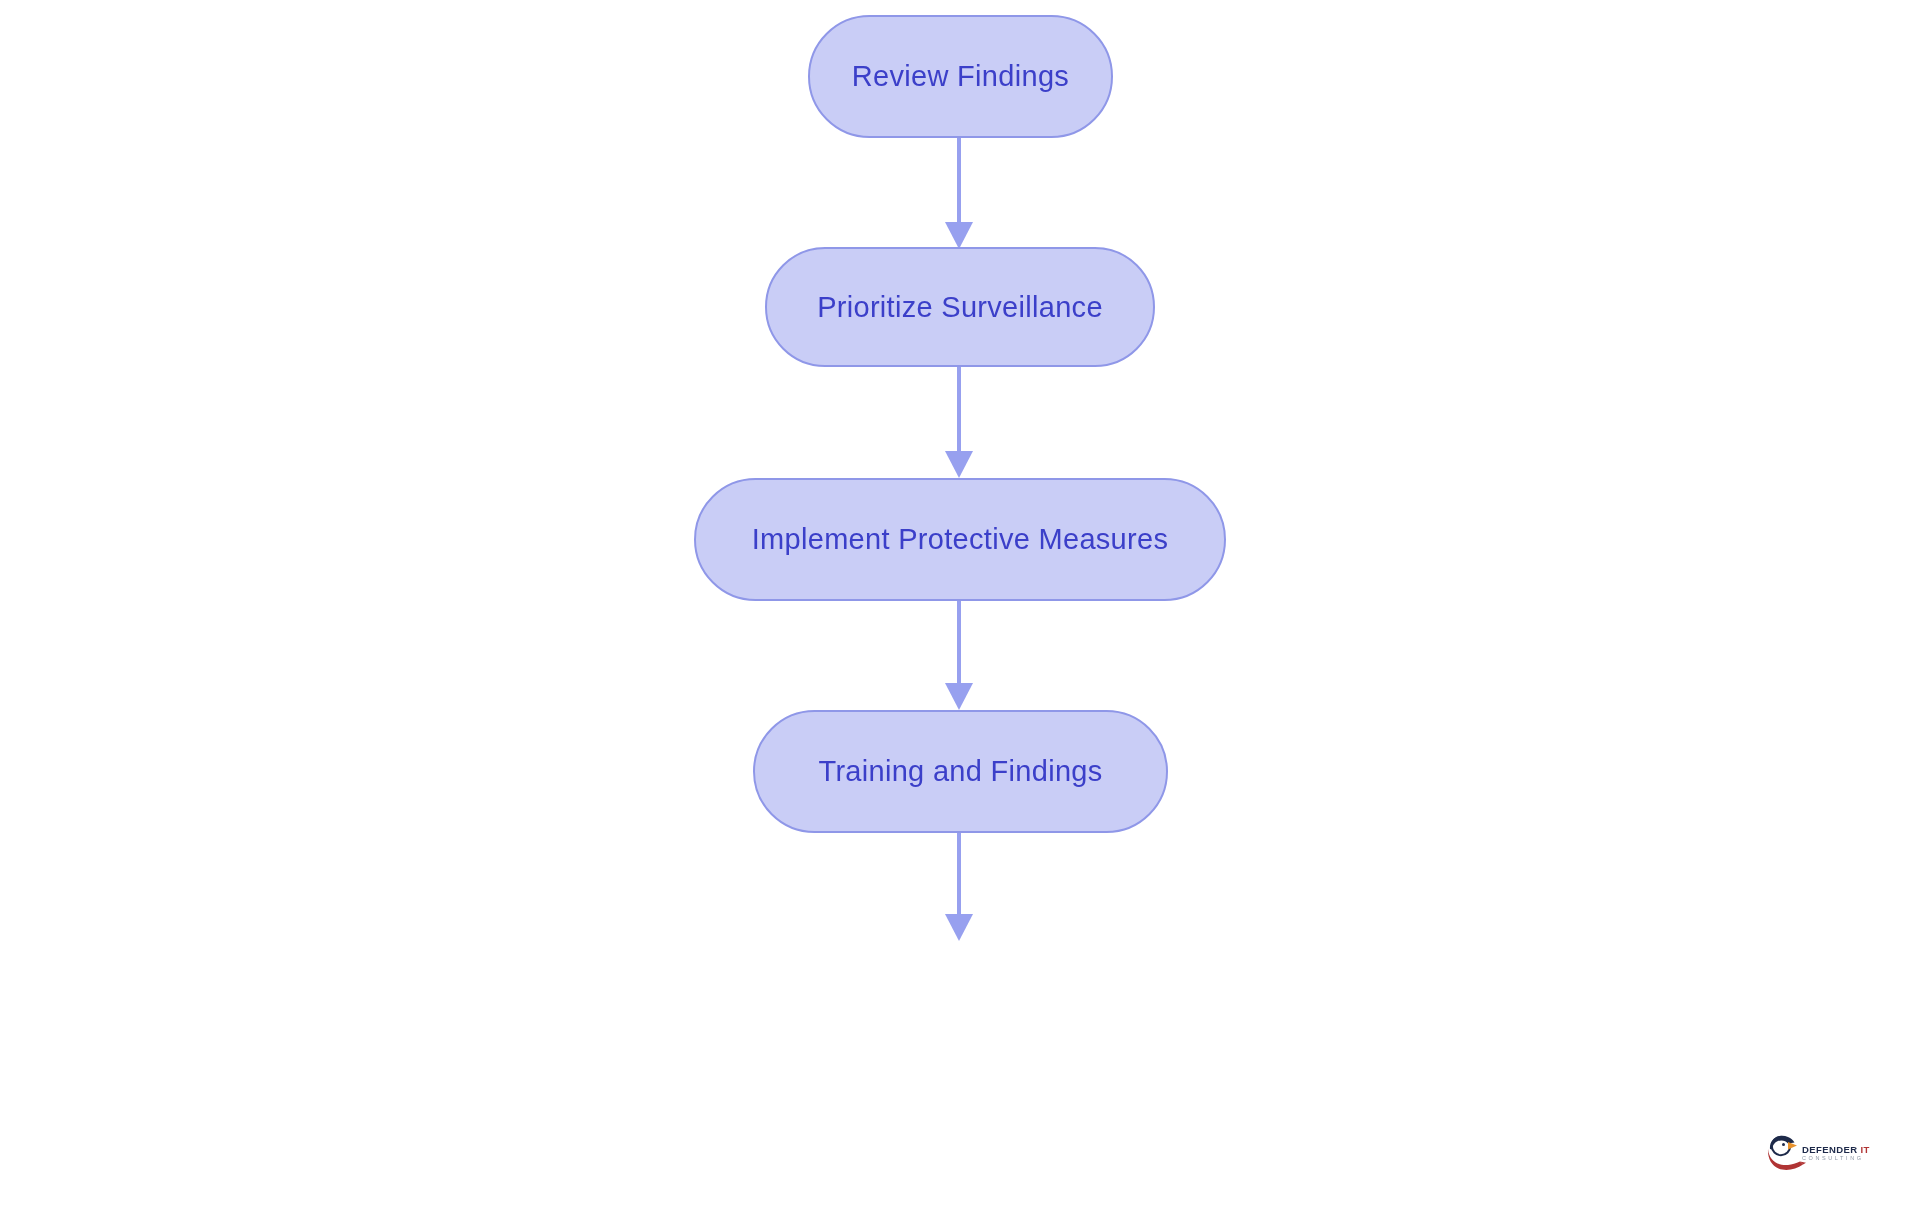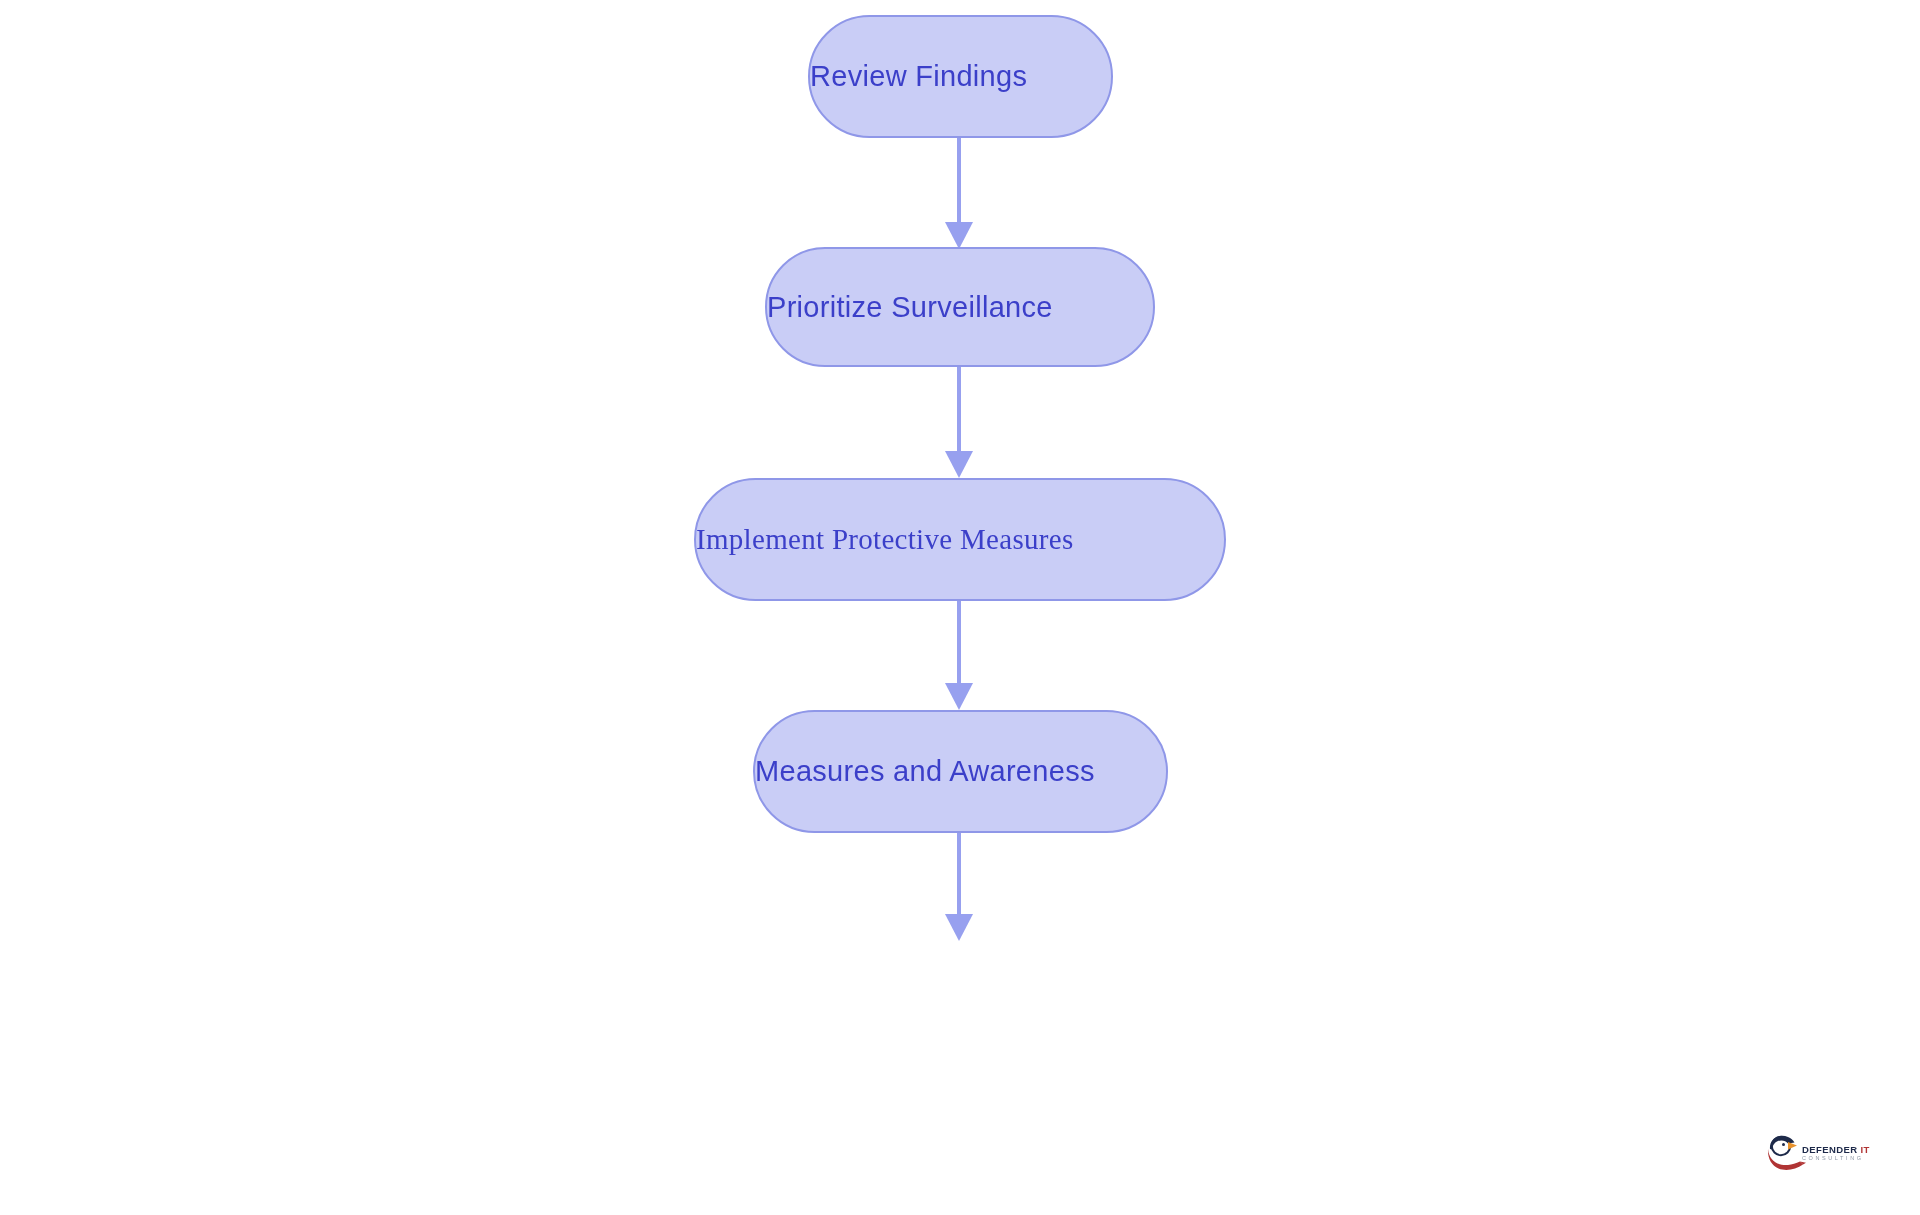--- a/index.html
+++ b/index.html
@@ -23,6 +23,7 @@
     border-radius: 64px;
     display: flex;
     align-items: center;
+    justify-content: center;
     color: var(--node-text, #3b3fc9);
     font-size: 29px;
     font-weight: 500;

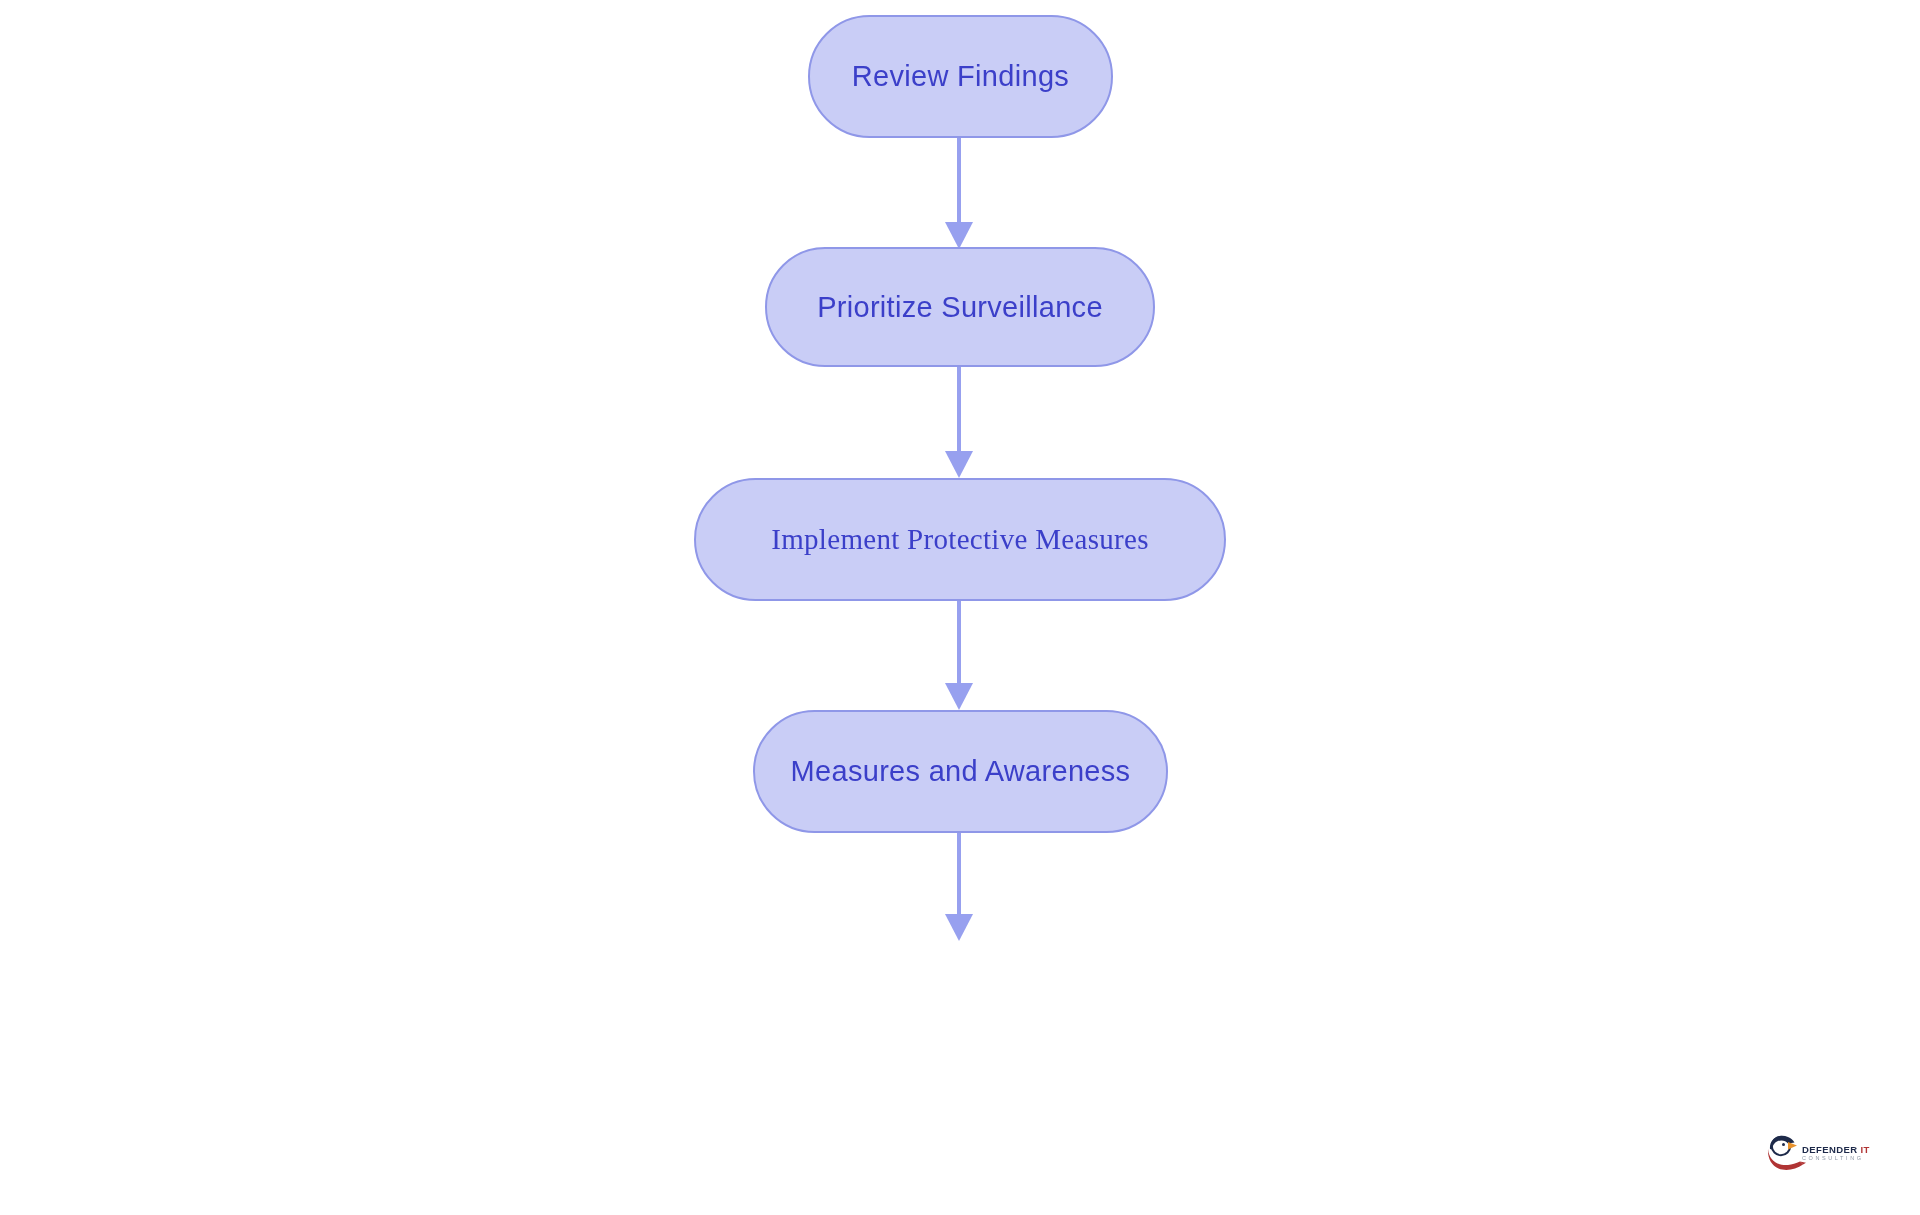--- a/index.html
+++ b/index.html
@@ -33,7 +33,7 @@
   }
   .n1 { left: 808px; top: 15px;  width: 305px; height: 123px; }
   .n2 { left: 765px; top: 247px; width: 390px; height: 120px; }
-  .n3 { left: 694px; top: 478px; width: 532px; height: 123px; font-family: Liberation Serif, serif; }
+  .n3 { left: 694px; top: 478px; width: 532px; height: 123px; }
   .n4 { left: 753px; top: 710px; width: 415px; height: 123px; }
   .n5 { left: 771px; top: 941px; width: 377px; height: 121px; }
 

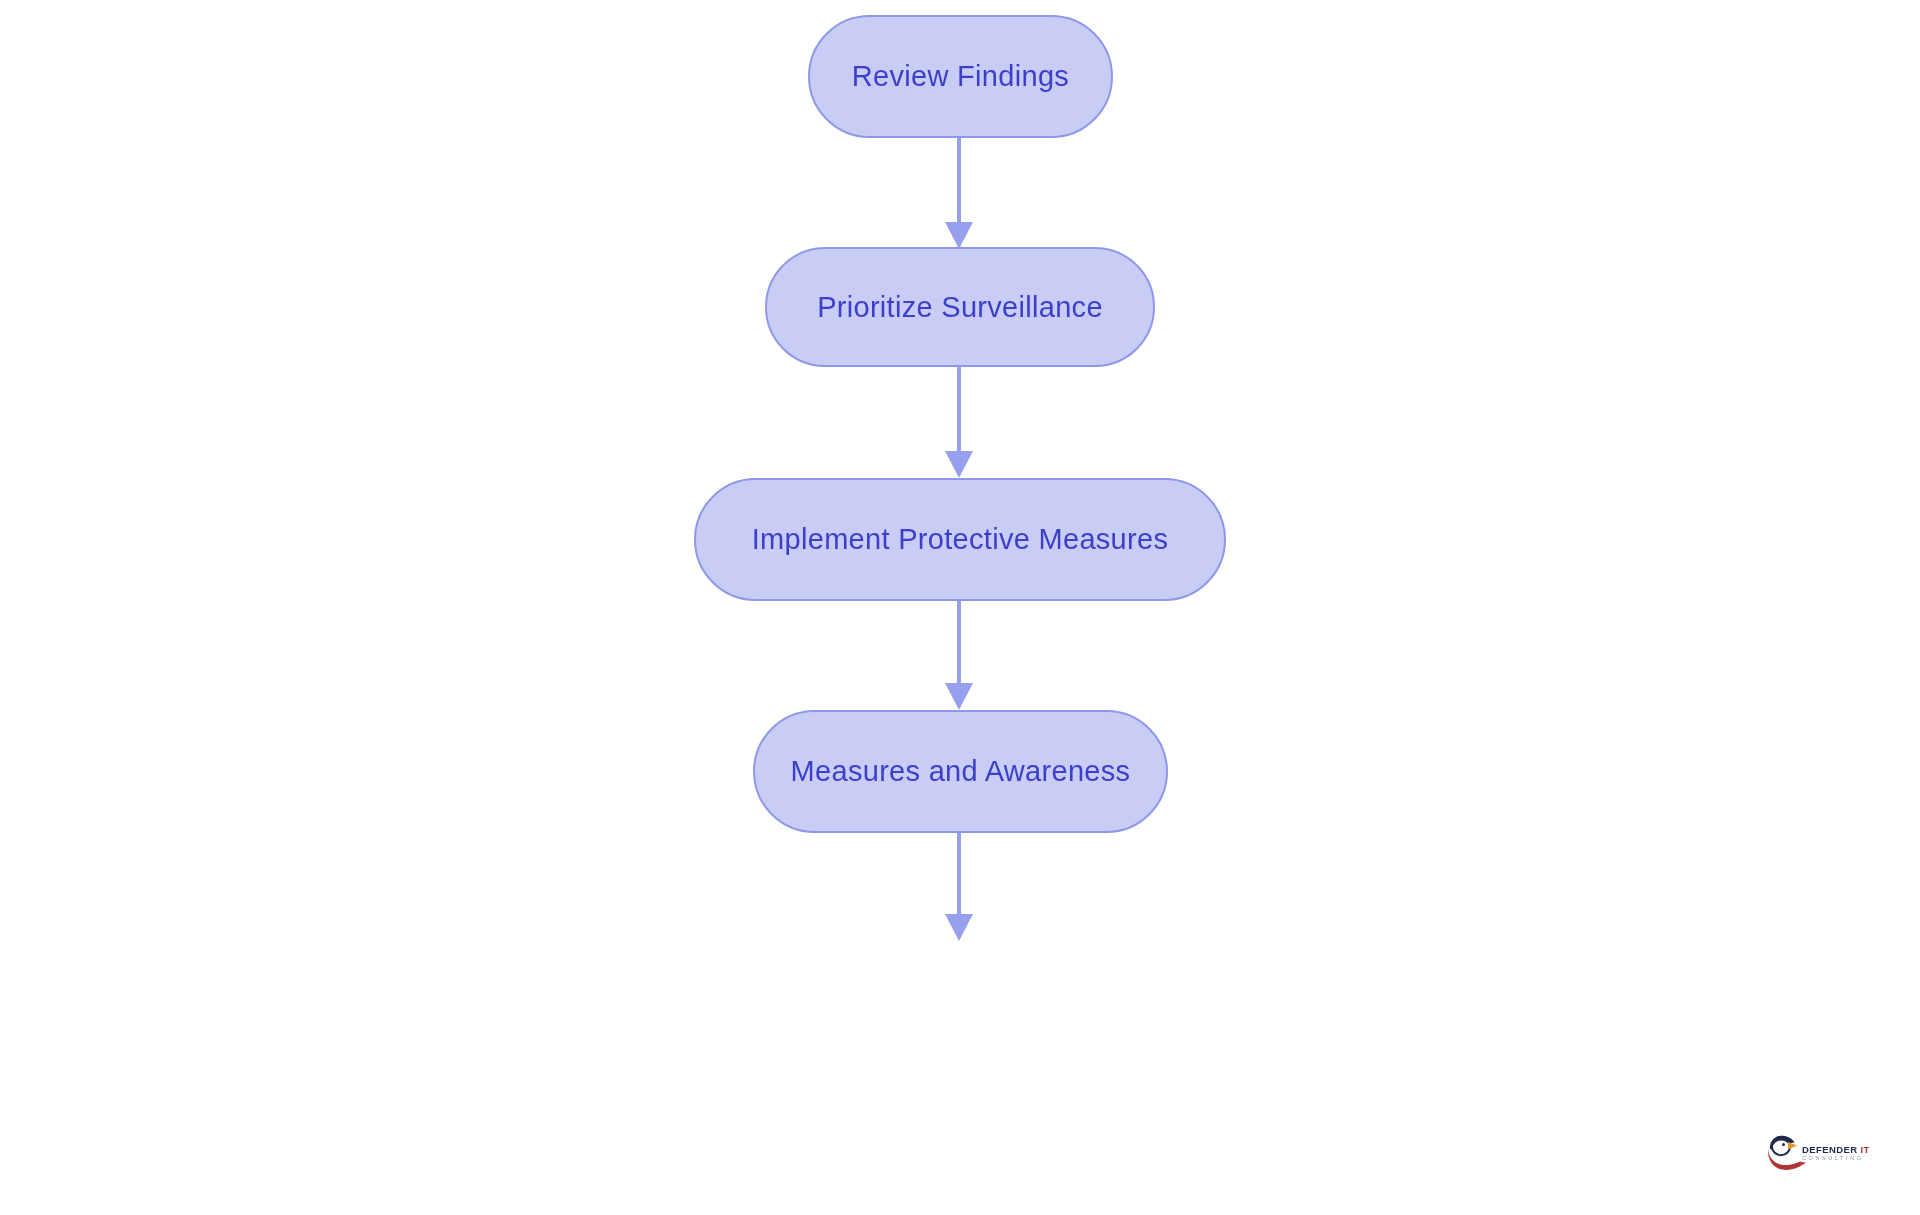--- a/index.html
+++ b/index.html
@@ -107,7 +107,7 @@
   </svg>
 
   <div class="node n4">
-    <span>Measures and Awareness</span>
+    <span>Training and Findings</span>
   </div>
 
   <svg class="arrow a4" width="30" height="108" viewBox="0 0 30 108">

